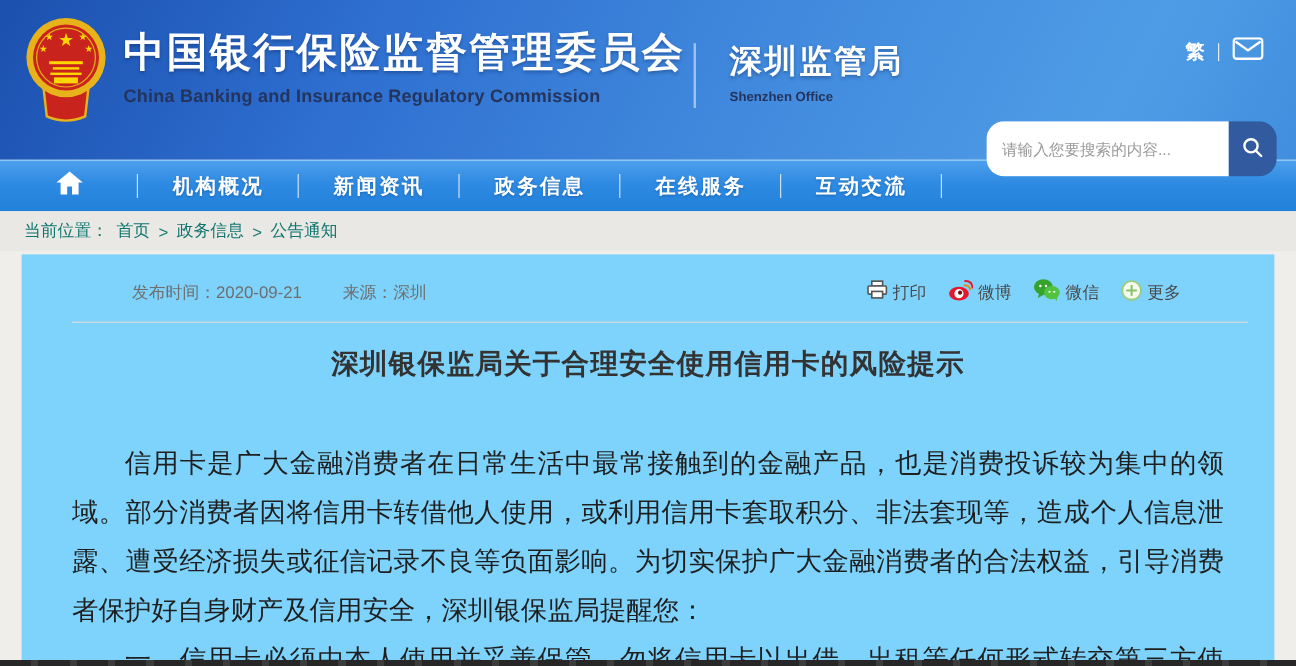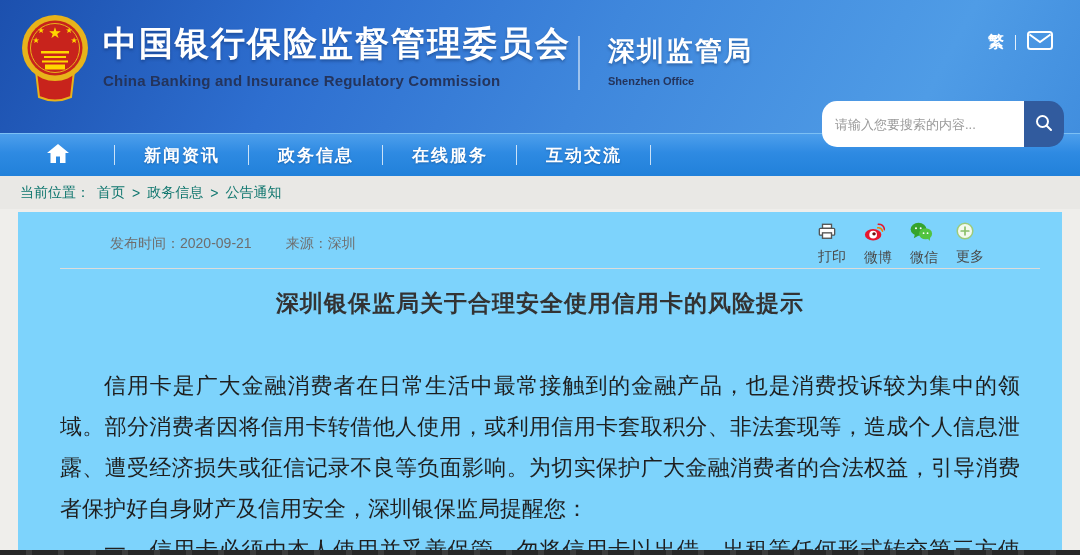--- a/index.html
+++ b/index.html
@@ -180,6 +180,9 @@
       </span>
     </li>
     <li class="nav-cell">
+      <span class="nav-label">机构概况</span>
+      </li>
+    <li class="nav-cell">
       <span class="nav-label">新闻资讯</span>
       </li>
     <li class="nav-cell">

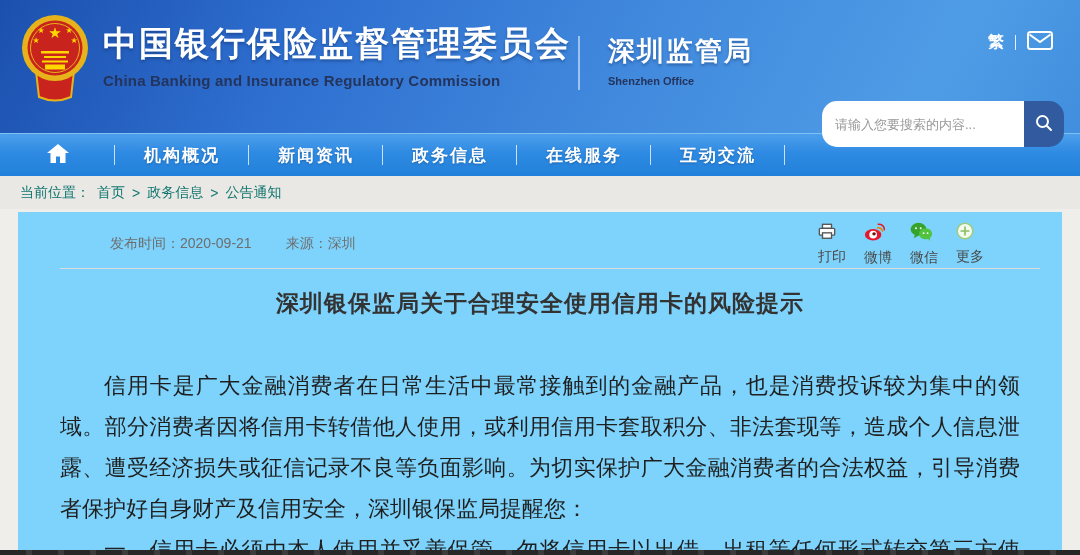--- a/index.html
+++ b/index.html
@@ -89,7 +89,7 @@
   }
   .meta-left{font-size:14px;color:#6e6e6e;display:flex;gap:34px;white-space:nowrap;}
   .share-row{display:flex;align-items:center;gap:18px;}
-  .share-item{display:flex;gap:4px;cursor:pointer;flex-direction:column;}
+  .share-item{display:flex;align-items:center;gap:4px;cursor:pointer;}
   .share-label{font-size:14px;color:#4a4a4a;white-space:nowrap;}
   .meta-divider{
     border:none;border-top:1px solid #dcdcda;

